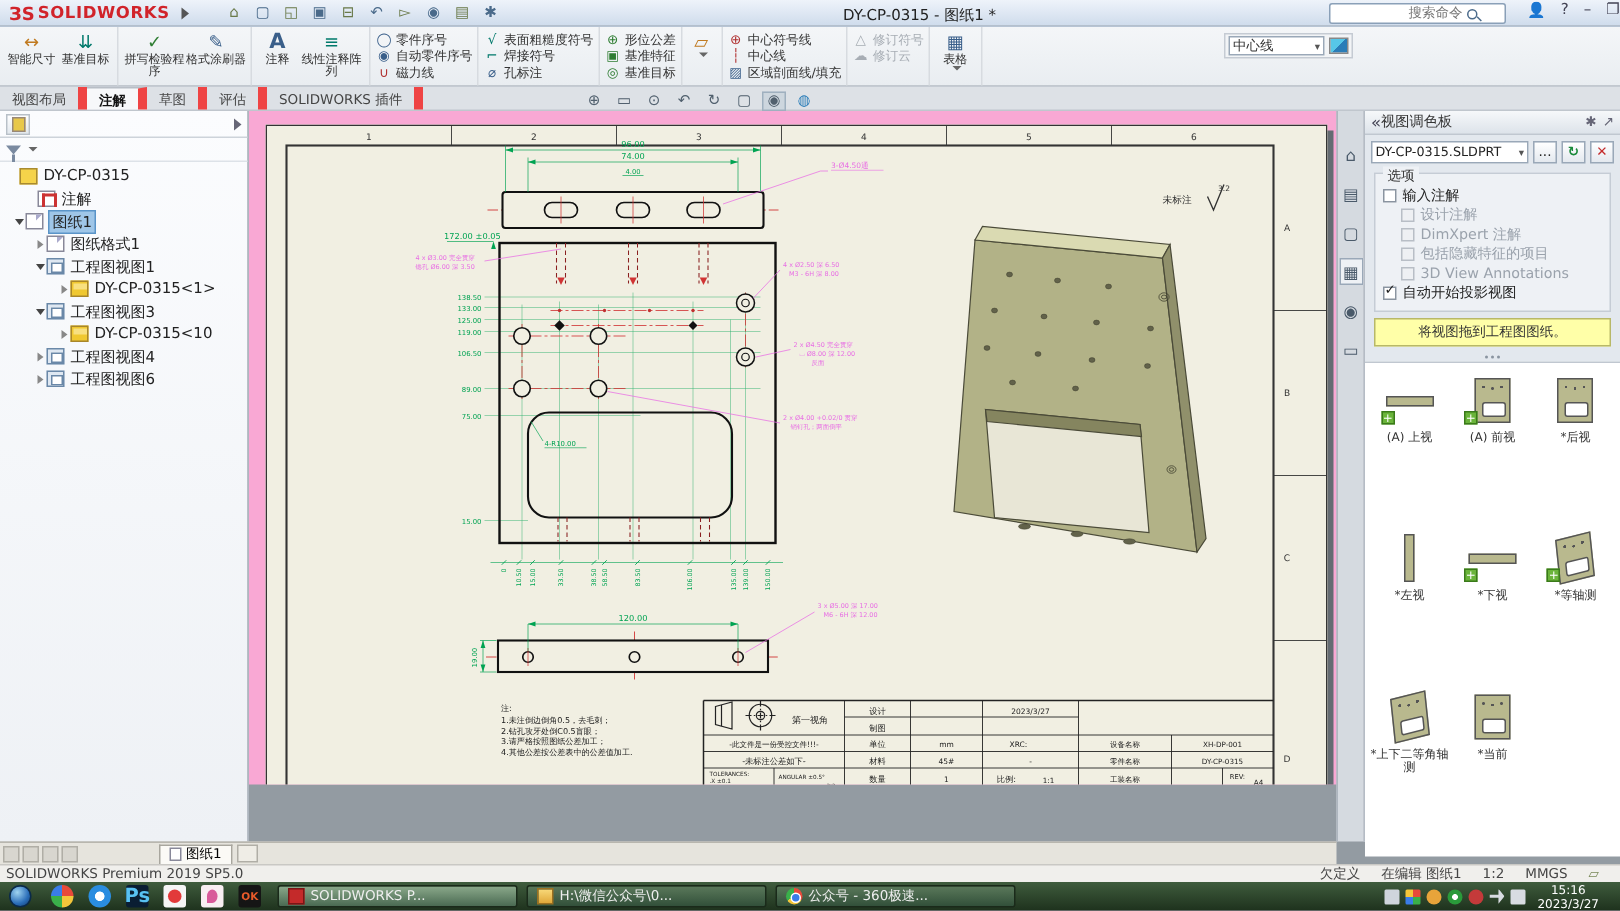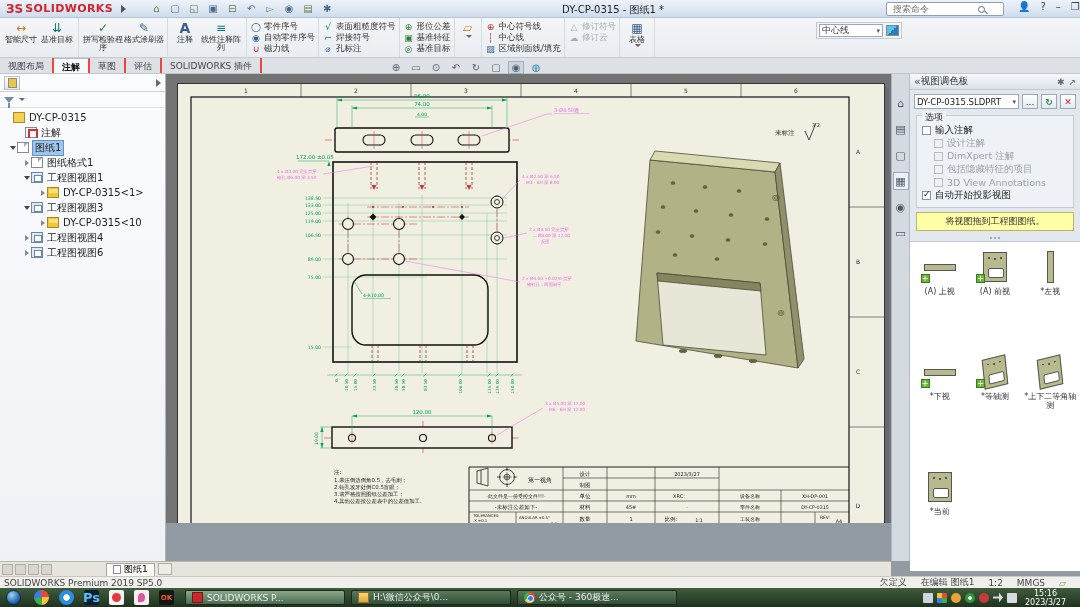--- a/index.html
+++ b/index.html
@@ -15,7 +15,7 @@
   .qat .qbtn{width:16px;height:14px;display:flex;align-items:center;justify-content:center;font-size:10px;color:#4a6a8a;border-radius:2px;}
   .qat .qbtn:nth-child(odd){color:#6a7a4a;}
   #win-title{position:absolute;left:562px;top:3px;font-size:10px;color:#222;}
-  #searchbox{position:absolute;left:886px;top:2px;width:118px;height:14px;background:#fff;border:1px solid #8aa0b8;border-radius:2px;display:flex;align-items:center;}
+  #searchbox{position:absolute;left:886px;top:2px;width:118px;height:14px;background:#fff;border:1px solid #8aa0b8;border-radius:2px;display:flex;align-items:center;padding-left:46px;}
   #searchbox .sicon{width:11px;height:11px;background:#2a2a2a;margin:0 2px;border-radius:2px;position:relative;}
   #searchbox input{border:0;outline:0;flex:1;font-size:9px;color:#888;height:12px;padding:0 2px;background:transparent;}
   #searchbox .mag{position:absolute;right:18px;width:7px;height:7px;border:1.4px solid #4a6a8a;border-radius:50%;}

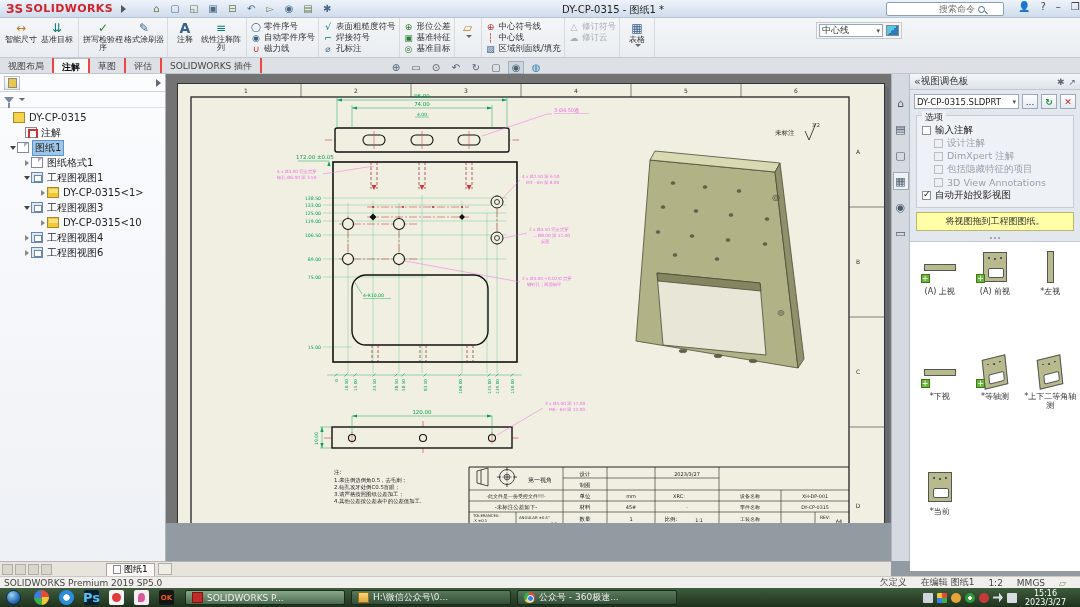--- a/index.html
+++ b/index.html
@@ -39,7 +39,7 @@
   #layer-icon{width:13px;height:11px;background:linear-gradient(135deg,#57c7e8 50%,#2a7db8 50%);border:1px solid #888;}
   
   #tabstrip{position:absolute;left:0;top:58px;width:1080px;height:16px;background:#dde1e6;border-bottom:1px solid #c0c6cd;display:flex;font-size:9px;}
-  .ctab{padding:2px 8px;color:#444;border-right:2px solid #ef4444;}
+  .ctab{padding:2px 8px;color:#444;border-right:6px solid #ef4444;}
   .ctab.active{background:#f7f8fa;color:#111;border-top:1px solid #b8bec6;font-weight:bold;}
   #headsup{position:absolute;left:388px;top:61px;display:flex;gap:4px;align-items:center;}
   .hbtn{width:16px;height:13px;display:flex;align-items:center;justify-content:center;font-size:10px;color:#51606e;}

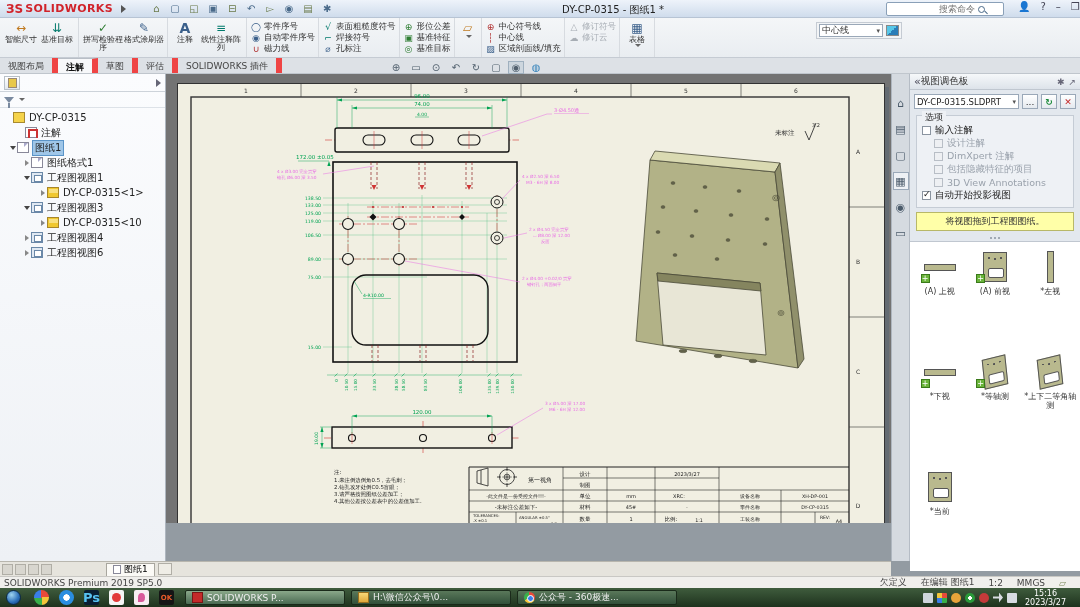--- a/index.html
+++ b/index.html
@@ -72,7 +72,7 @@
   .trow.selected .tlabel{background:#9fc6e8;border:1px solid #5a94c8;padding:0 2px;}
   .tlabel{padding:0 1px;}
   
-  #canvas{position:absolute;left:166px;top:74px;width:725px;height:449px;background:#737373;overflow:hidden;}
+  #canvas{position:absolute;left:166px;top:74px;width:725px;height:449px;background:#f9a8d4;overflow:hidden;}
   #paper{position:absolute;left:11px;top:9px;width:708px;height:478px;background:#f1efe2;box-shadow:4px 4px 0 #646b72;}
   svg text{font-family:"DejaVu Sans","Liberation Sans",sans-serif;}
   

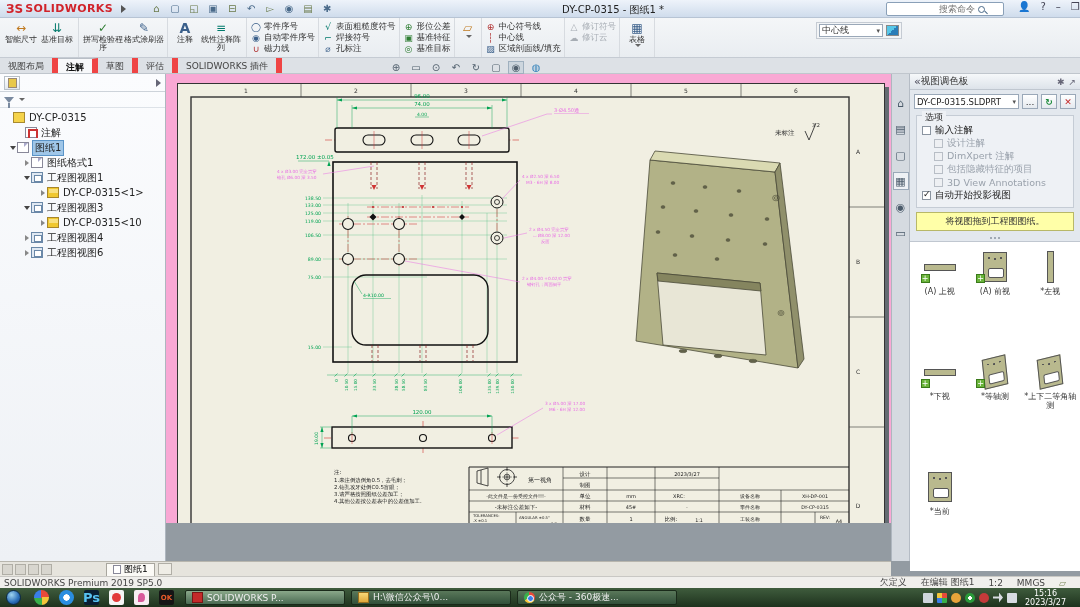--- a/index.html
+++ b/index.html
@@ -914,6 +914,12 @@
       </div>
       <div class="thumb">
         <div class="tbox">
+            <div class="shape-plate"></div>
+          </div>
+        <span class="tlab">*后视</span>
+      </div>
+      <div class="thumb">
+        <div class="tbox">
             <div class="shape-vbar"></div>
           </div>
         <span class="tlab">*左视</span>

